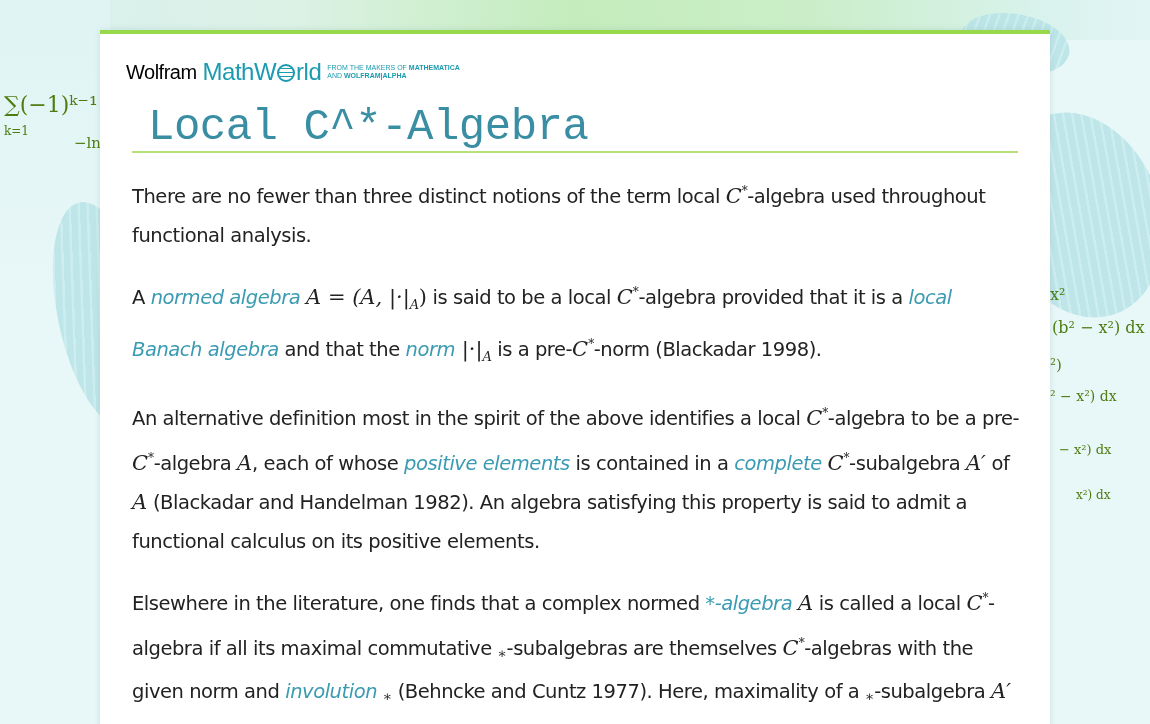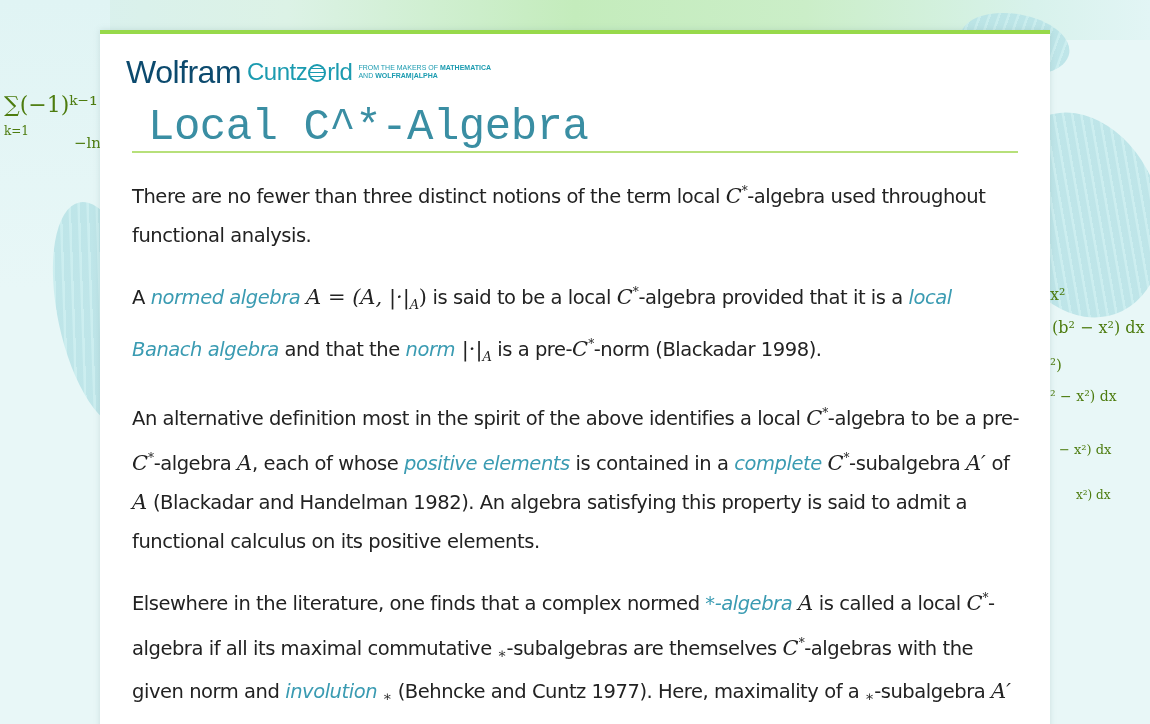--- a/index.html
+++ b/index.html
@@ -35,7 +35,7 @@
       display: flex; align-items: center; white-space: nowrap;
     }
     .brand-wolfram {
-      font-family: "Liberation Sans", sans-serif; font-size: 32px; color: #0c4a6e;
+      font-family: "Liberation Sans", sans-serif; font-size: 20px; color: #000000;
       letter-spacing: -0.5px;
     }
     .brand-mathworld {

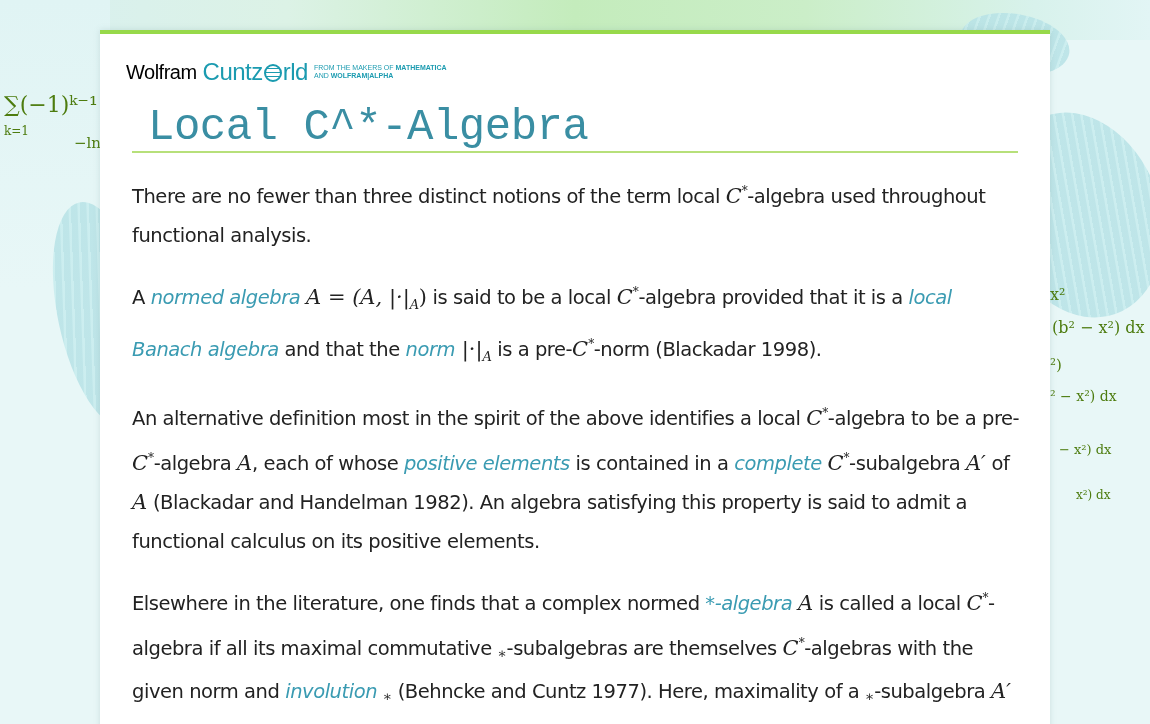--- a/index.html
+++ b/index.html
@@ -121,7 +121,7 @@
   <div class="brand">
     <span class="brand-wolfram">Wolfram</span>
     <span class="brand-mathworld">
-      <span>Cuntz</span>
+      <span>MathW</span>
       <span class="globe"></span>
       <span>rld</span>
     </span>

